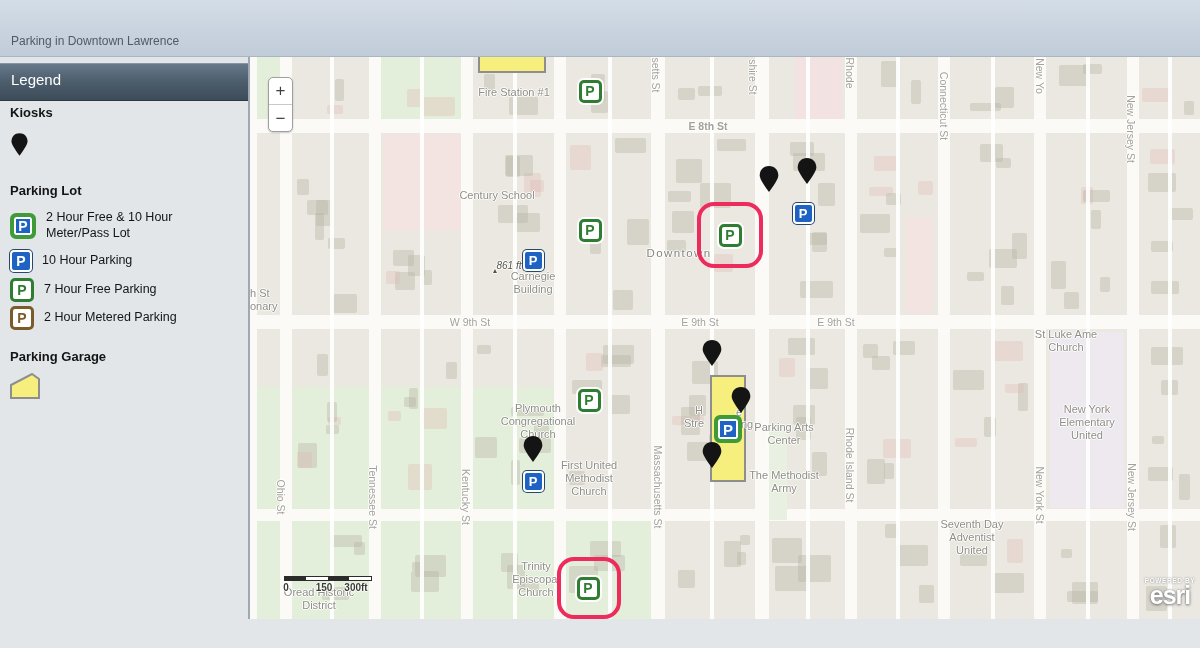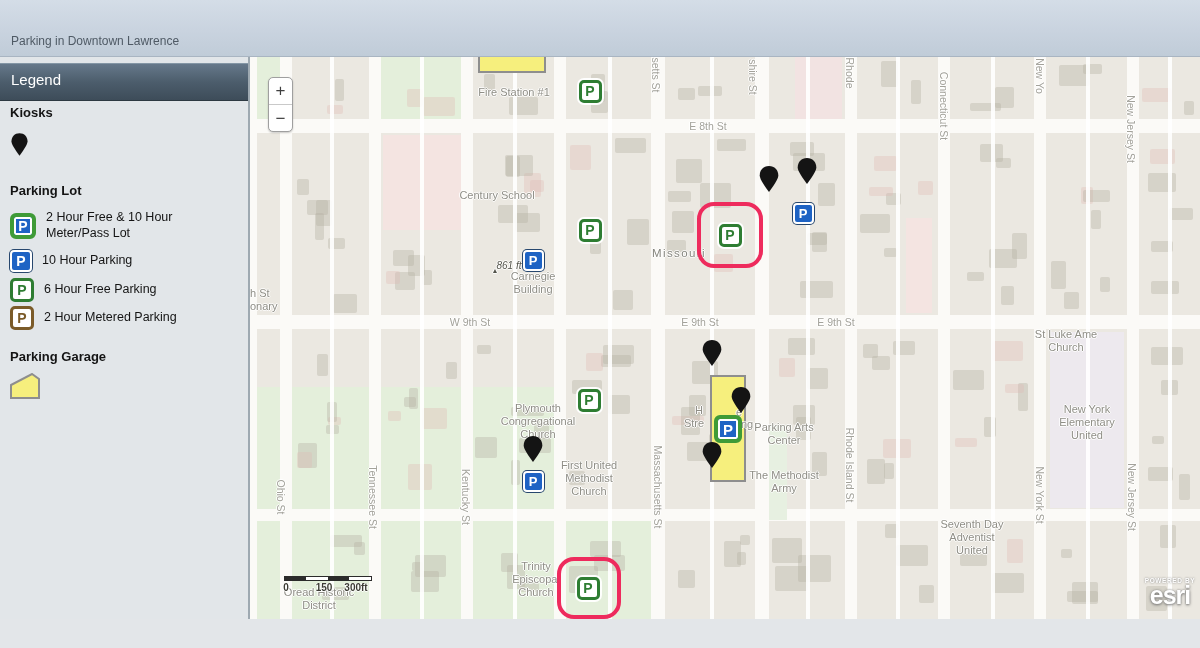--- a/index.html
+++ b/index.html
@@ -394,7 +394,7 @@
       <div class="alley" style="left: 918px;"></div>
       <div class="garage" style="left: 228px; top: -2px; width: 68px; height: 18px;"></div>
       <div class="garage" style="left: 460px; top: 318px; width: 36px; height: 107px;"></div>
-      <div class="street-h" style="left: 458px; top: 69px;">E 8th St</div>
+      <div class="street-h" style="left: 458px; top: 69px; font-weight: bold;">E 8th St</div>
       <div class="street-h" style="left: 220px; top: 265px;">W 9th St</div>
       <div class="street-h" style="left: 450px; top: 265px;">E 9th St</div>
       <div class="street-h" style="left: 586px; top: 265px;">E 9th St</div>

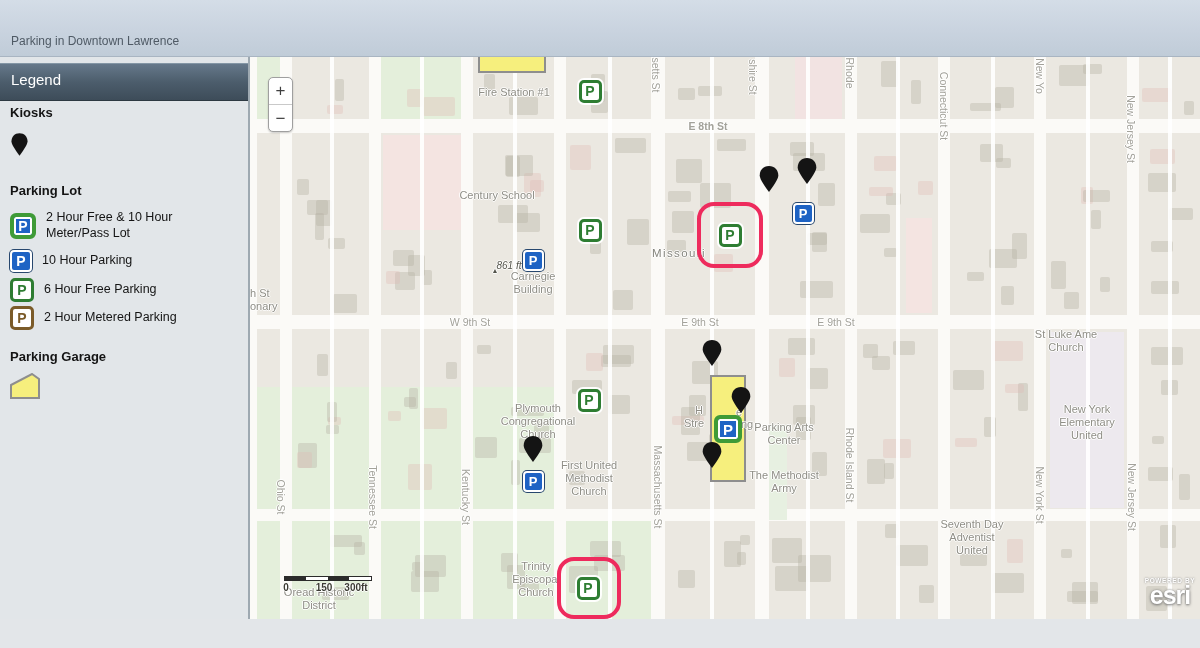--- a/index.html
+++ b/index.html
@@ -417,7 +417,7 @@
 Building</div>
       <div class="poi elev" style="left: 259px; top: 203px;">861 ft</div>
       <div class="poi tri" style="left: 245px; top: 210px;">▲</div>
-      <div class="poi district" style="left: 429px; top: 190px;">Missouri</div>
+      <div class="poi district" style="left: 429px; top: 190px;">Downtown</div>
       <div class="poi" style="left: 288px; top: 345px;">Plymouth
 Congregational
 Church</div>

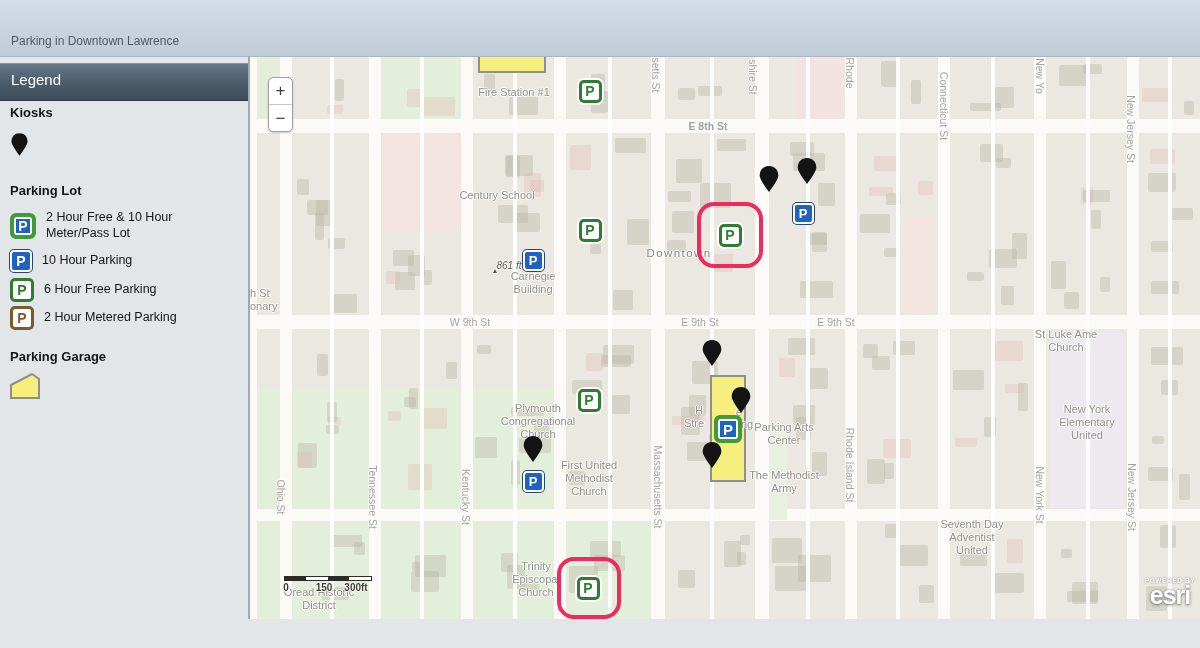--- a/index.html
+++ b/index.html
@@ -127,7 +127,7 @@
     </div>
     <div class="lrow" style="top:221px">
       <div class="picon p-green lg-3">P</div>
-      <div class="lbl">6 Hour Free Parking</div>
+      <div class="lbl">7 Hour Free Parking</div>
     </div>
     <div class="lrow" style="top:249px">
       <div class="picon p-brown lg-4">P</div>

